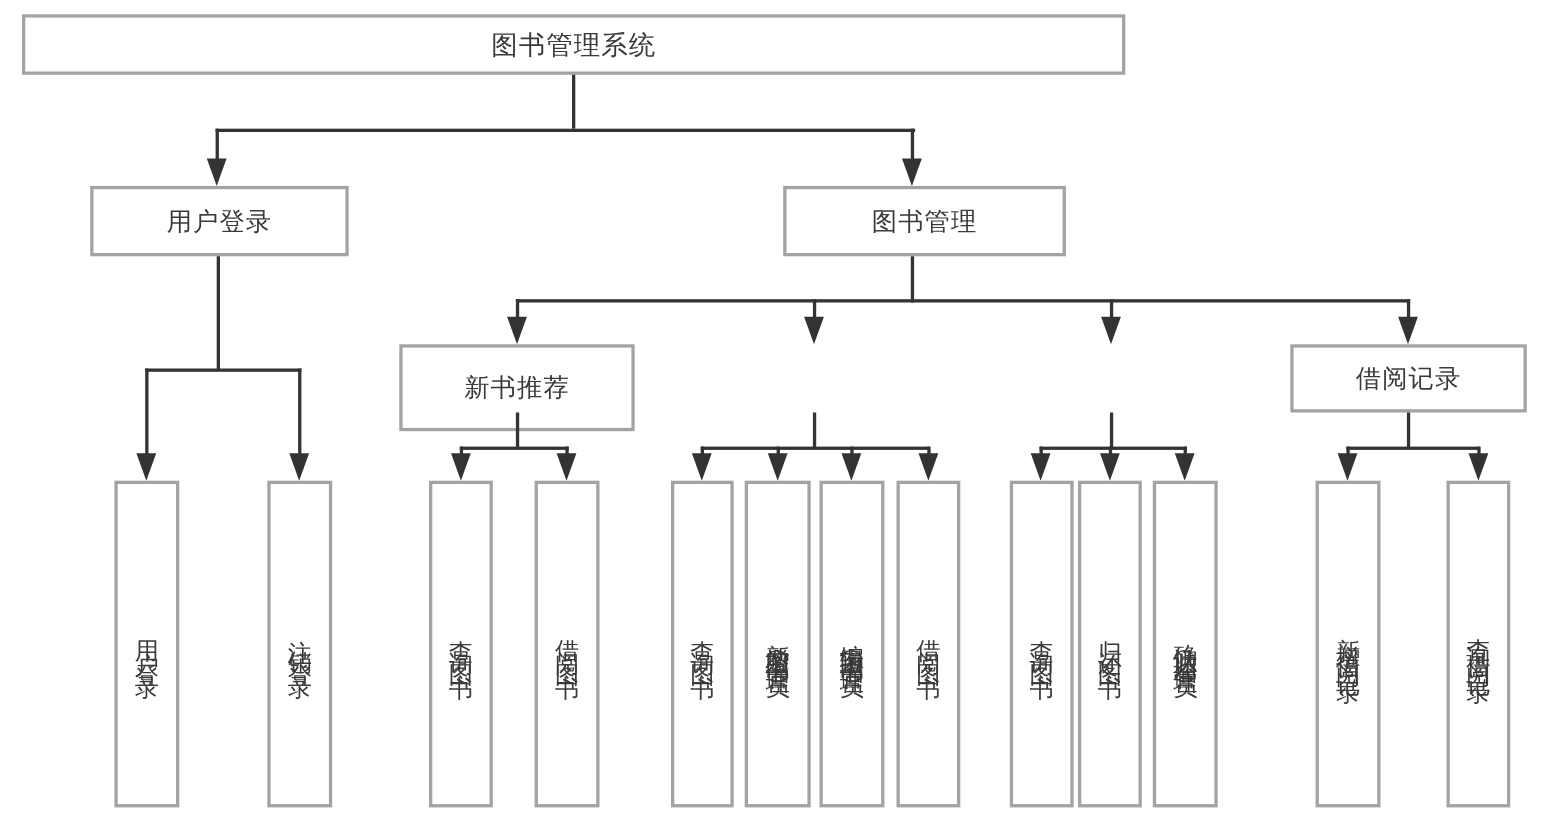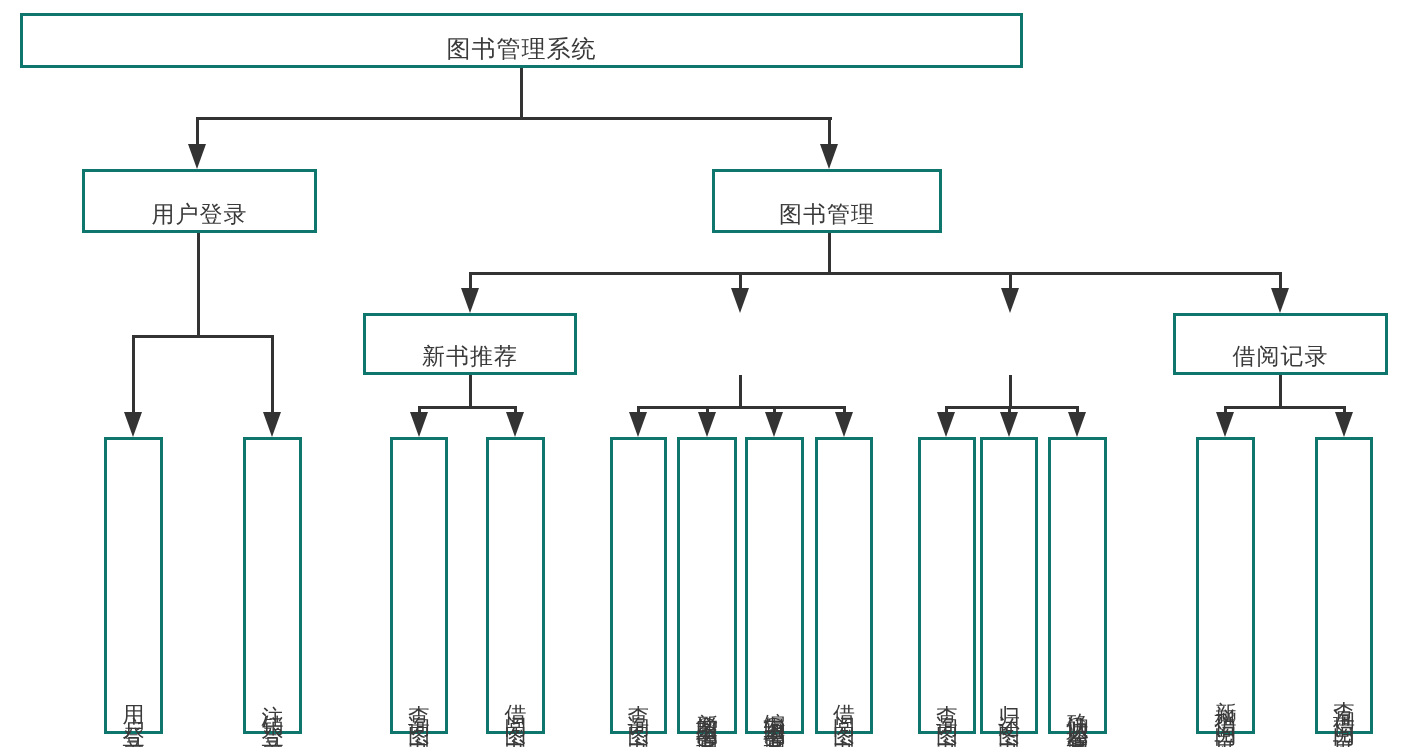--- a/index.html
+++ b/index.html
@@ -14,10 +14,10 @@
   .box {
     position: absolute;
     box-sizing: border-box;
-    border: 3px solid #0f766e;
+    border: 3px solid #a3a3a3;
     background: #ffffff;
     display: flex;
-    align-items: flex-end;
+    align-items: center;
     justify-content: center;
     color: #3a3a3a;
   }

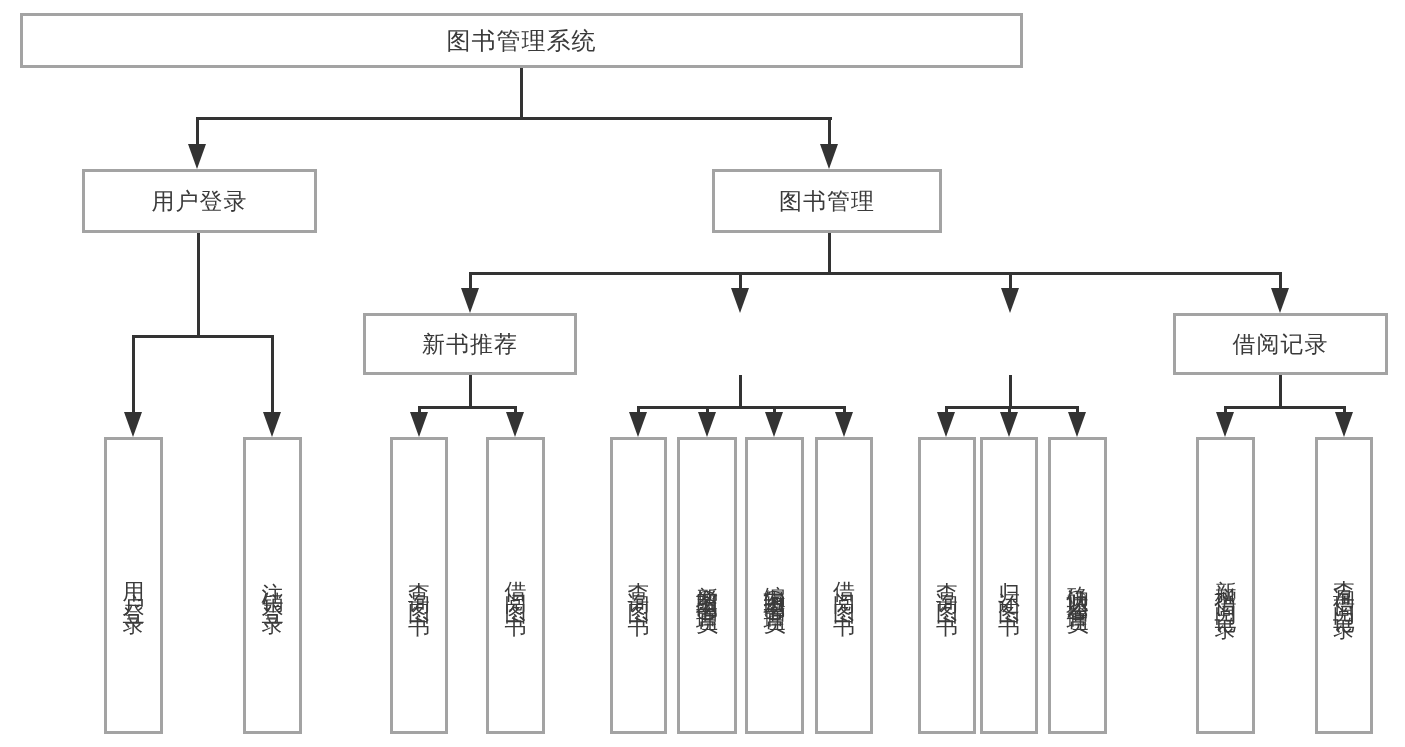--- a/index.html
+++ b/index.html
@@ -73,7 +73,7 @@
   <div class="box" style="left:82px; top:169px; width:235px; height:64px;">
     <span class="hlabel">用户登录</span>
   </div>
-  <div class="box" style="left:712px; top:169px; width:230px; height:64px;">
+  <div class="box" style="left:712px; top:169px; width:257px; height:64px;">
     <span class="hlabel">图书管理</span>
   </div>
 

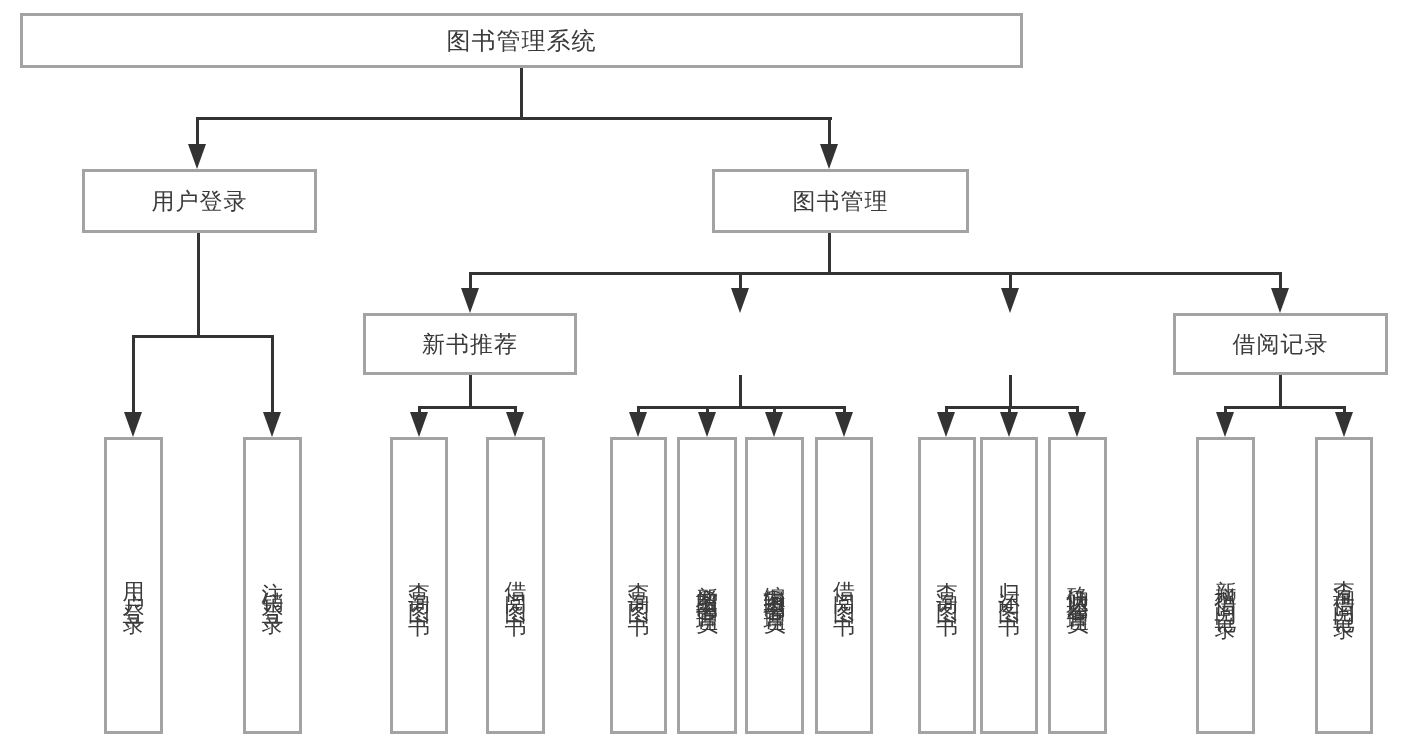--- a/index.html
+++ b/index.html
@@ -99,7 +99,7 @@
     <div class="arrow" style="left:1271px; top:288px;"></div>
   </div>
 
-  <div class="box" style="left:363px; top:313px; width:214px; height:62px;">
+  <div class="box" style="left:363px; top:313px; width:214px; height:79px;">
     <span class="hlabel">新书推荐</span>
   </div>
   <div class="box" style="left:1173px; top:313px; width:215px; height:62px;">

